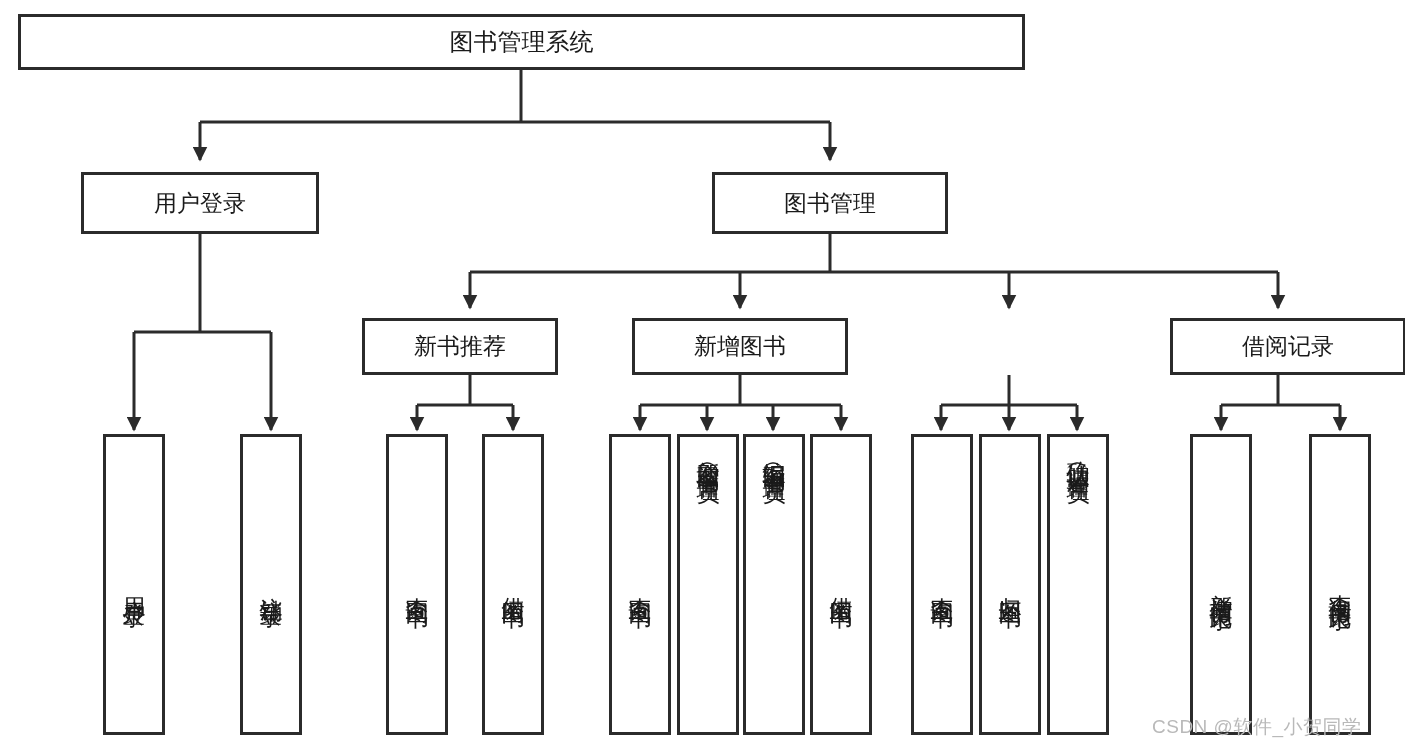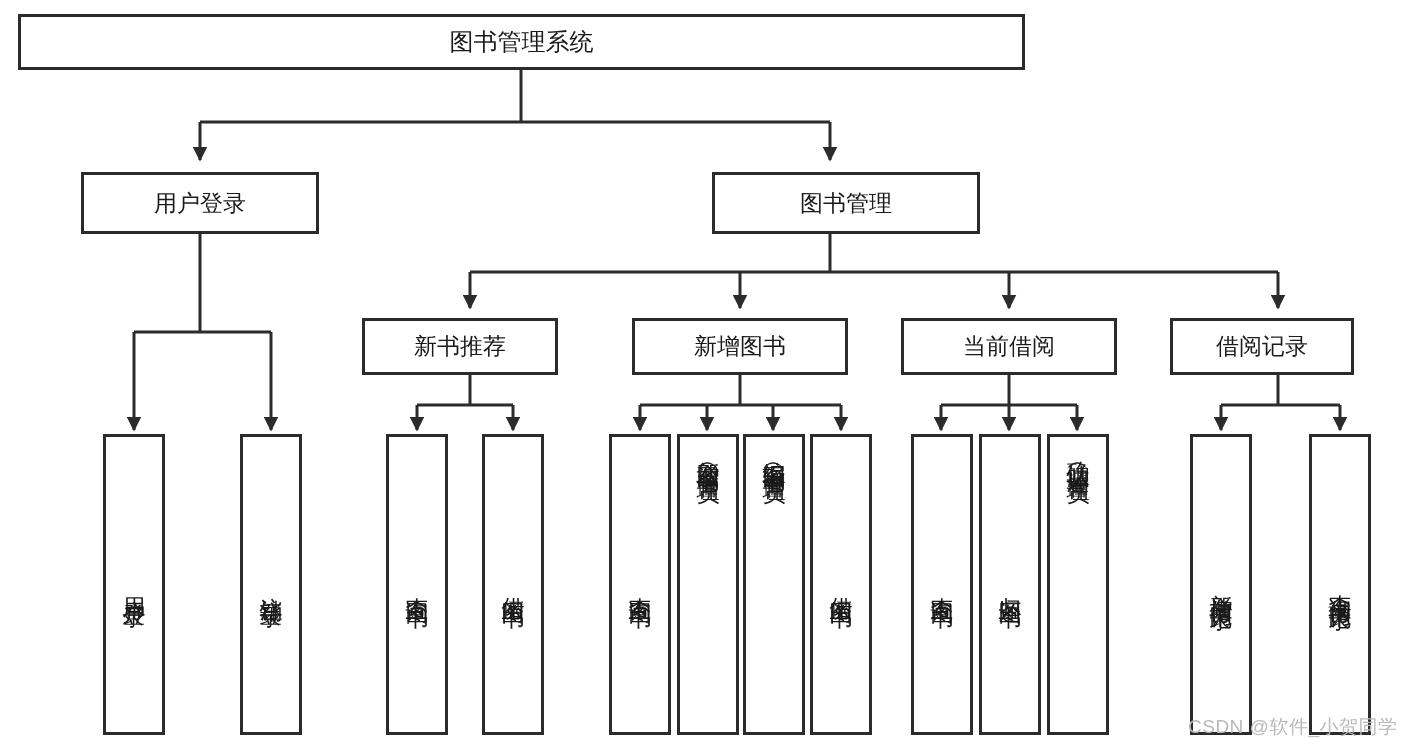--- a/index.html
+++ b/index.html
@@ -139,7 +139,7 @@
   <div class="node lvl1" style="left:81px; top:172px; width:238px; height:62px;">
     <span class="node-label">用户登录</span>
   </div>
-  <div class="node lvl1" style="left:712px; top:172px; width:268px; height:62px;">
+  <div class="node lvl1" style="left:712px; top:172px; width:236px; height:62px;">
     <span class="node-label">图书管理</span>
   </div>
 

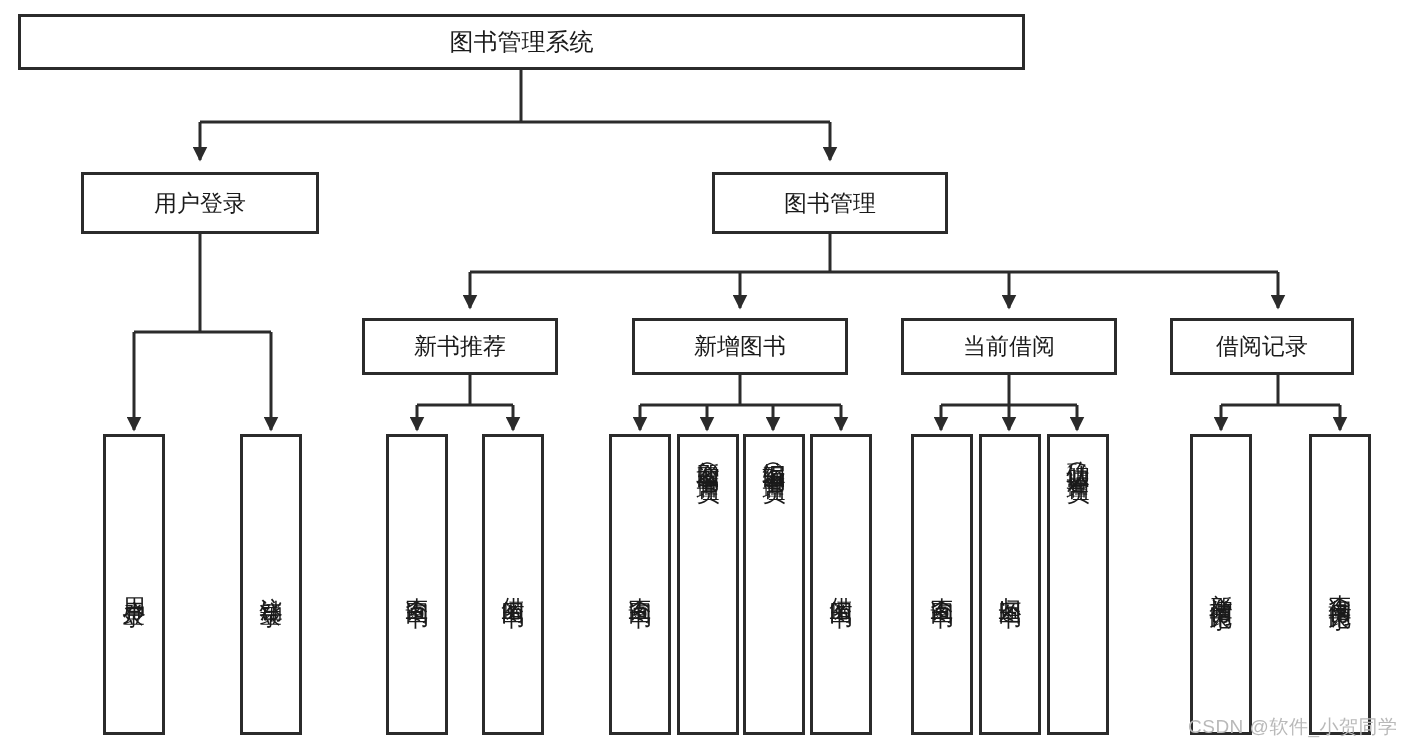--- a/index.html
+++ b/index.html
@@ -149,9 +149,6 @@
   <div class="node lvl2" style="left:632px; top:318px; width:216px; height:57px;">
     <span class="node-label">新增图书</span>
   </div>
-  <div class="node lvl2" style="left:901px; top:318px; width:216px; height:57px;">
-    <span class="node-label">当前借阅</span>
-  </div>
   <div class="node lvl2" style="left:1170px; top:318px; width:184px; height:57px;">
     <span class="node-label">借阅记录</span>
   </div>

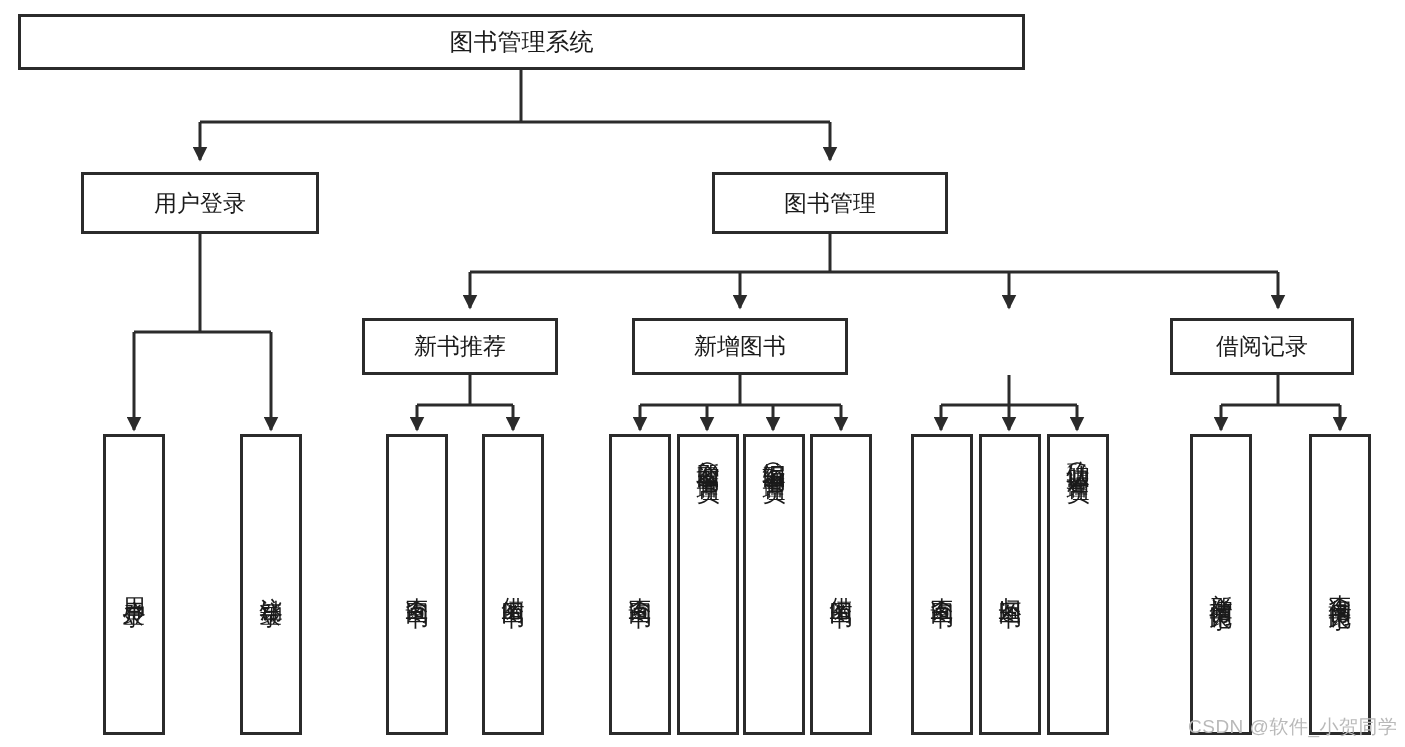--- a/index.html
+++ b/index.html
@@ -149,7 +149,7 @@
   <div class="node lvl2" style="left:632px; top:318px; width:216px; height:57px;">
     <span class="node-label">新增图书</span>
   </div>
-  <div class="node lvl2" style="left:1170px; top:318px; width:184px; height:57px;">
+  <div class="node lvl2" style="left:1170px; top:318px; width:236px; height:57px;">
     <span class="node-label">借阅记录</span>
   </div>
 

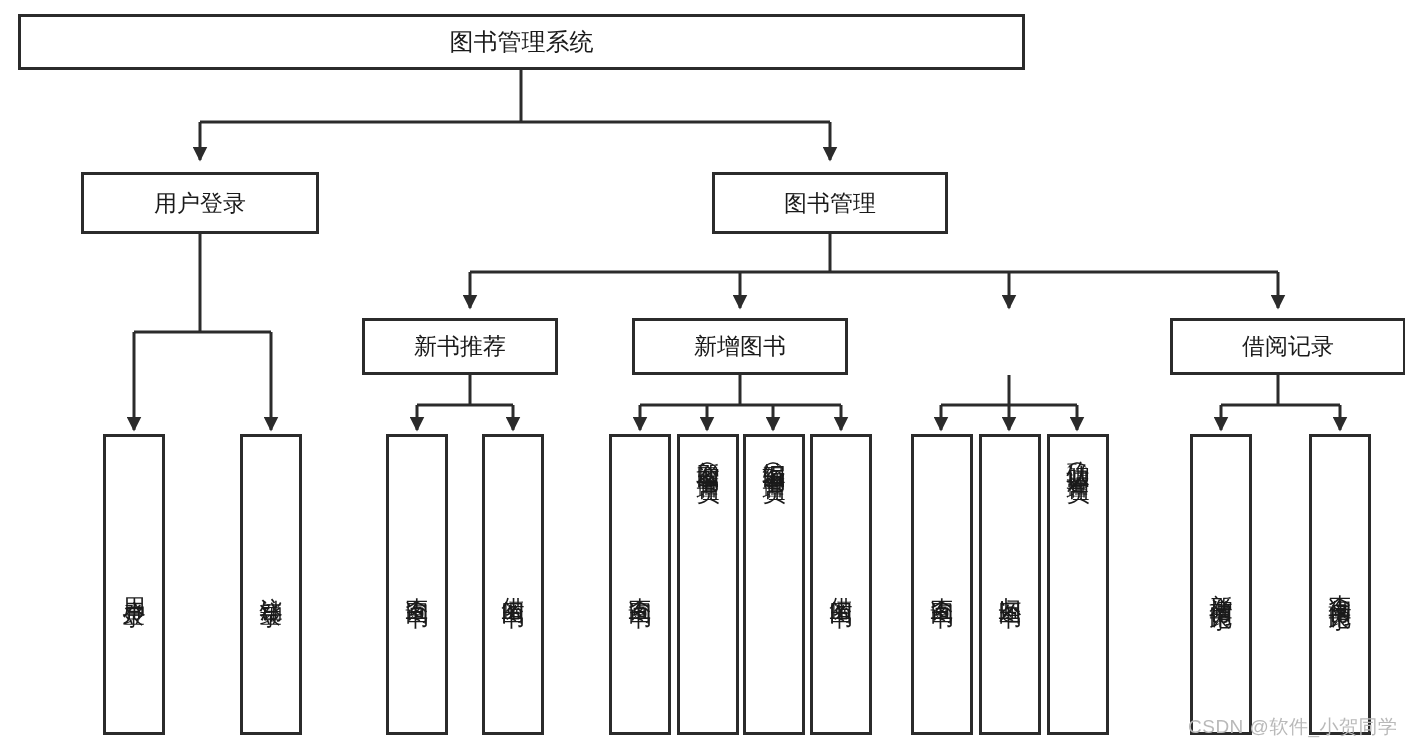--- a/index.html
+++ b/index.html
@@ -68,7 +68,7 @@
   }
   .watermark {
     position: absolute;
-    left: 1188px;
+    left: 1152px;
     top: 714px;
     font-size: 19px;
     color: #b9b9b9;

